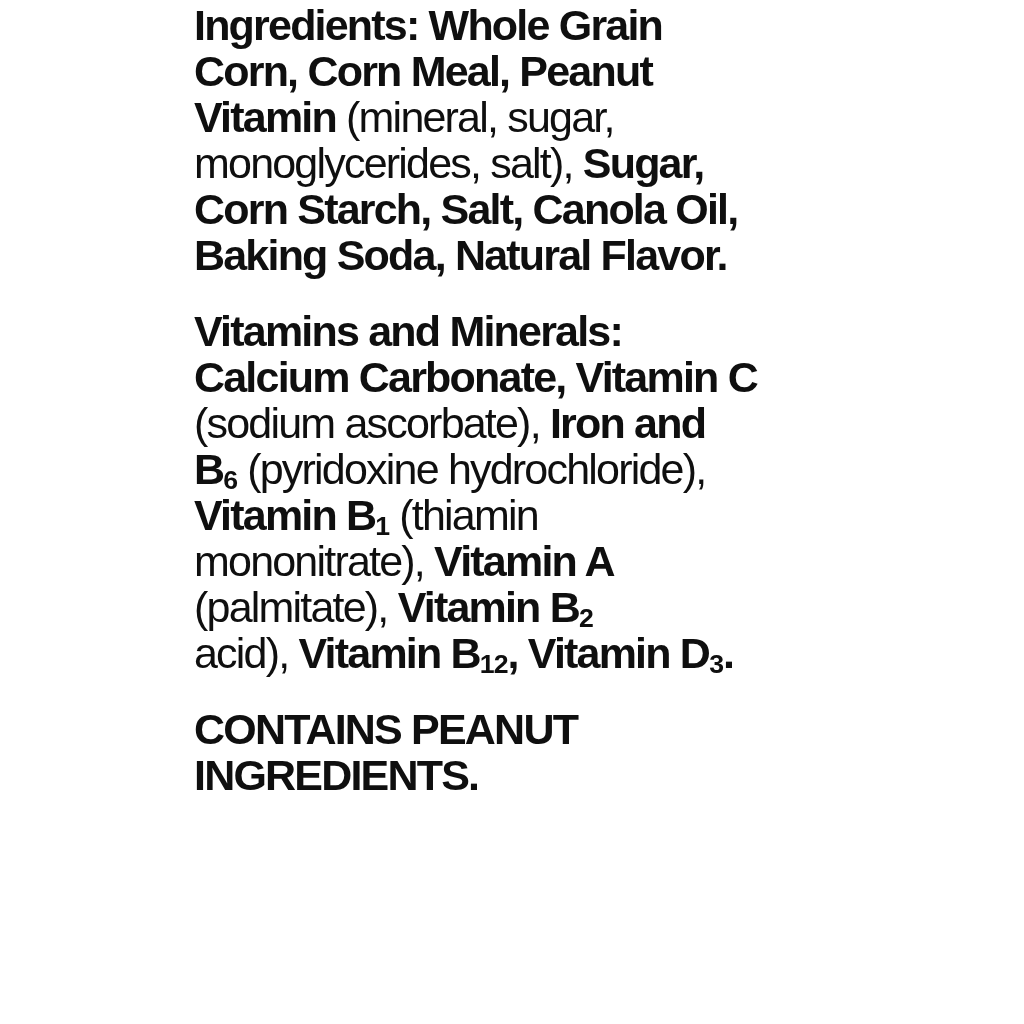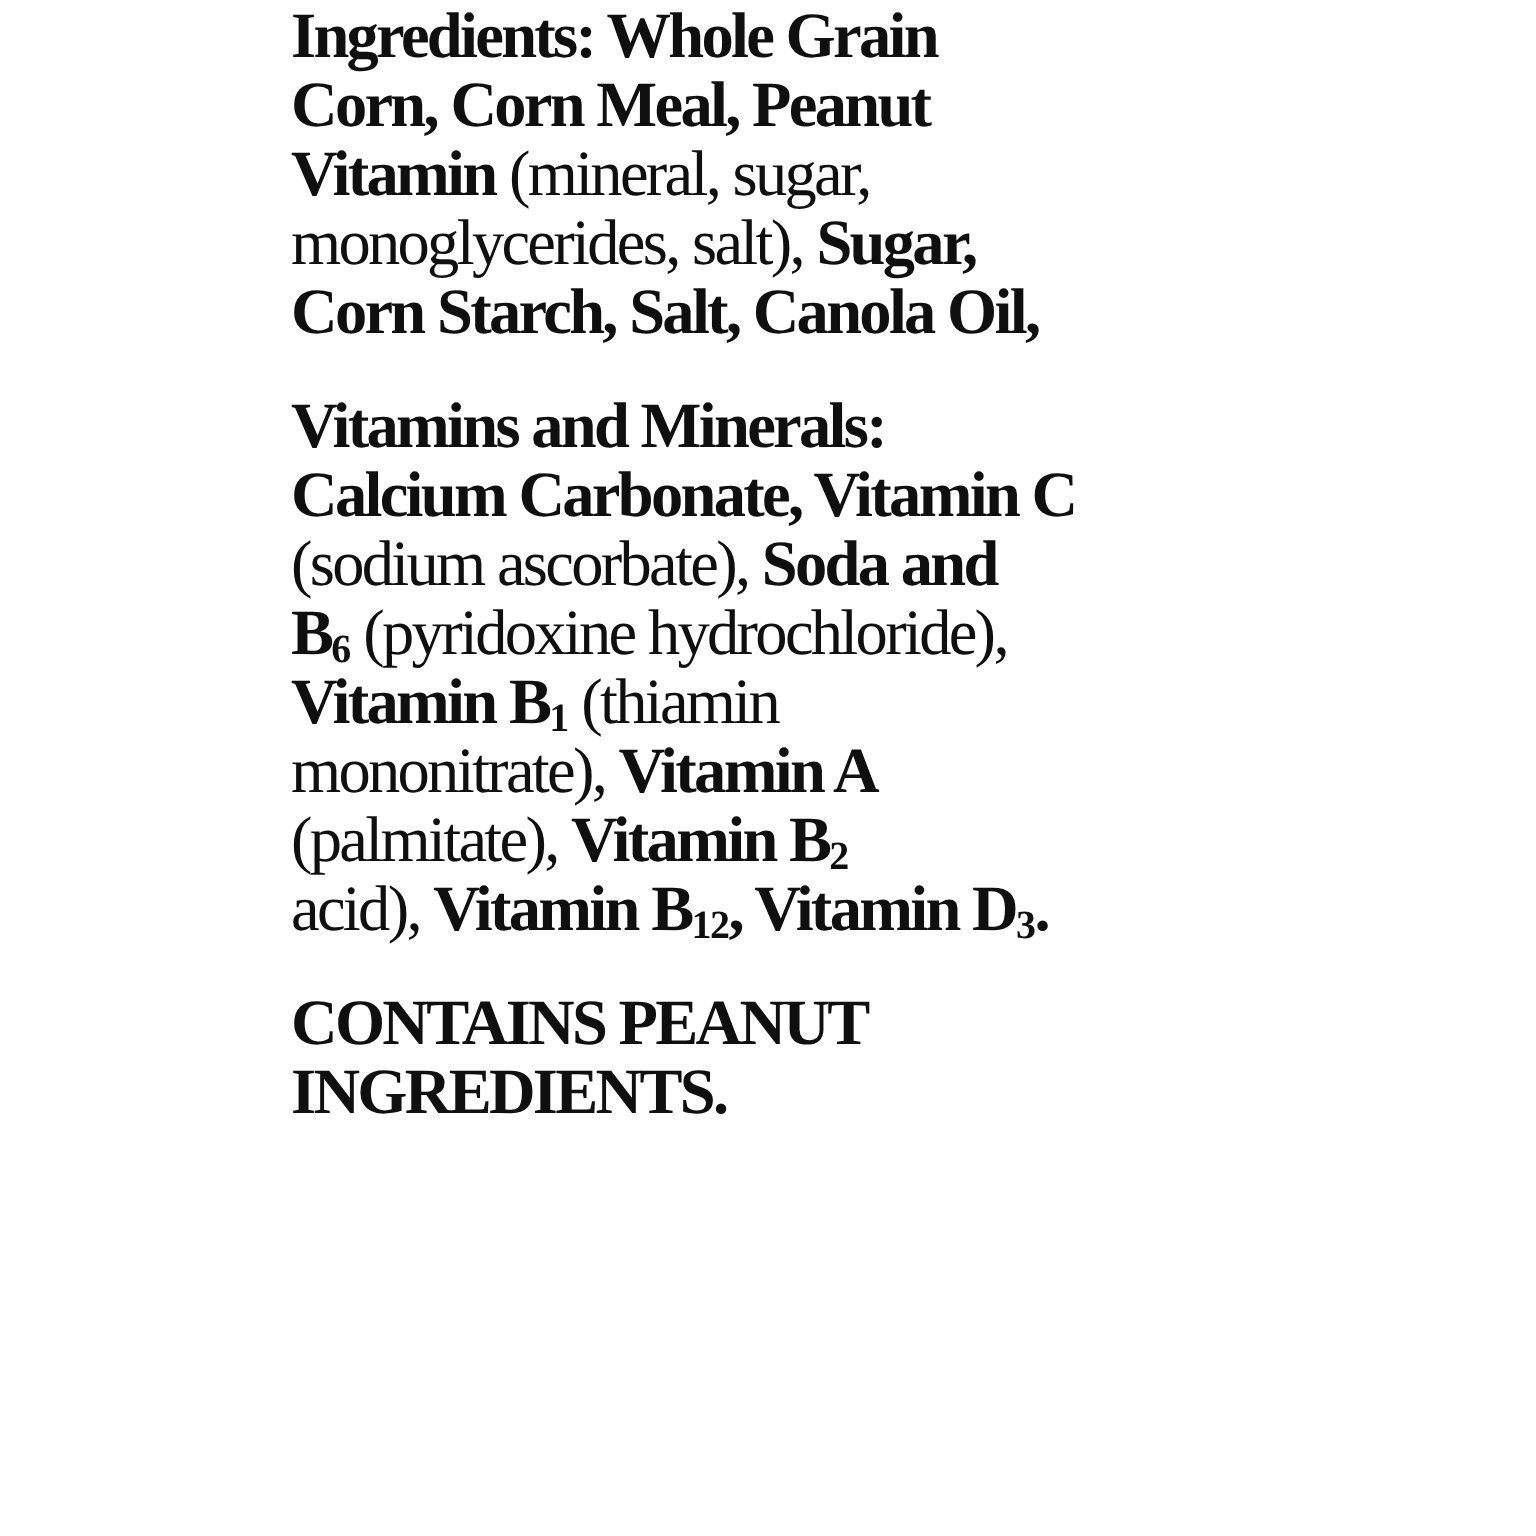--- a/index.html
+++ b/index.html
@@ -24,7 +24,6 @@
   }
   .para {
     margin: 0 0 30px 0;
-    font-family: Liberation Serif, serif;
   }
   .para:last-child {
     margin-bottom: 0;

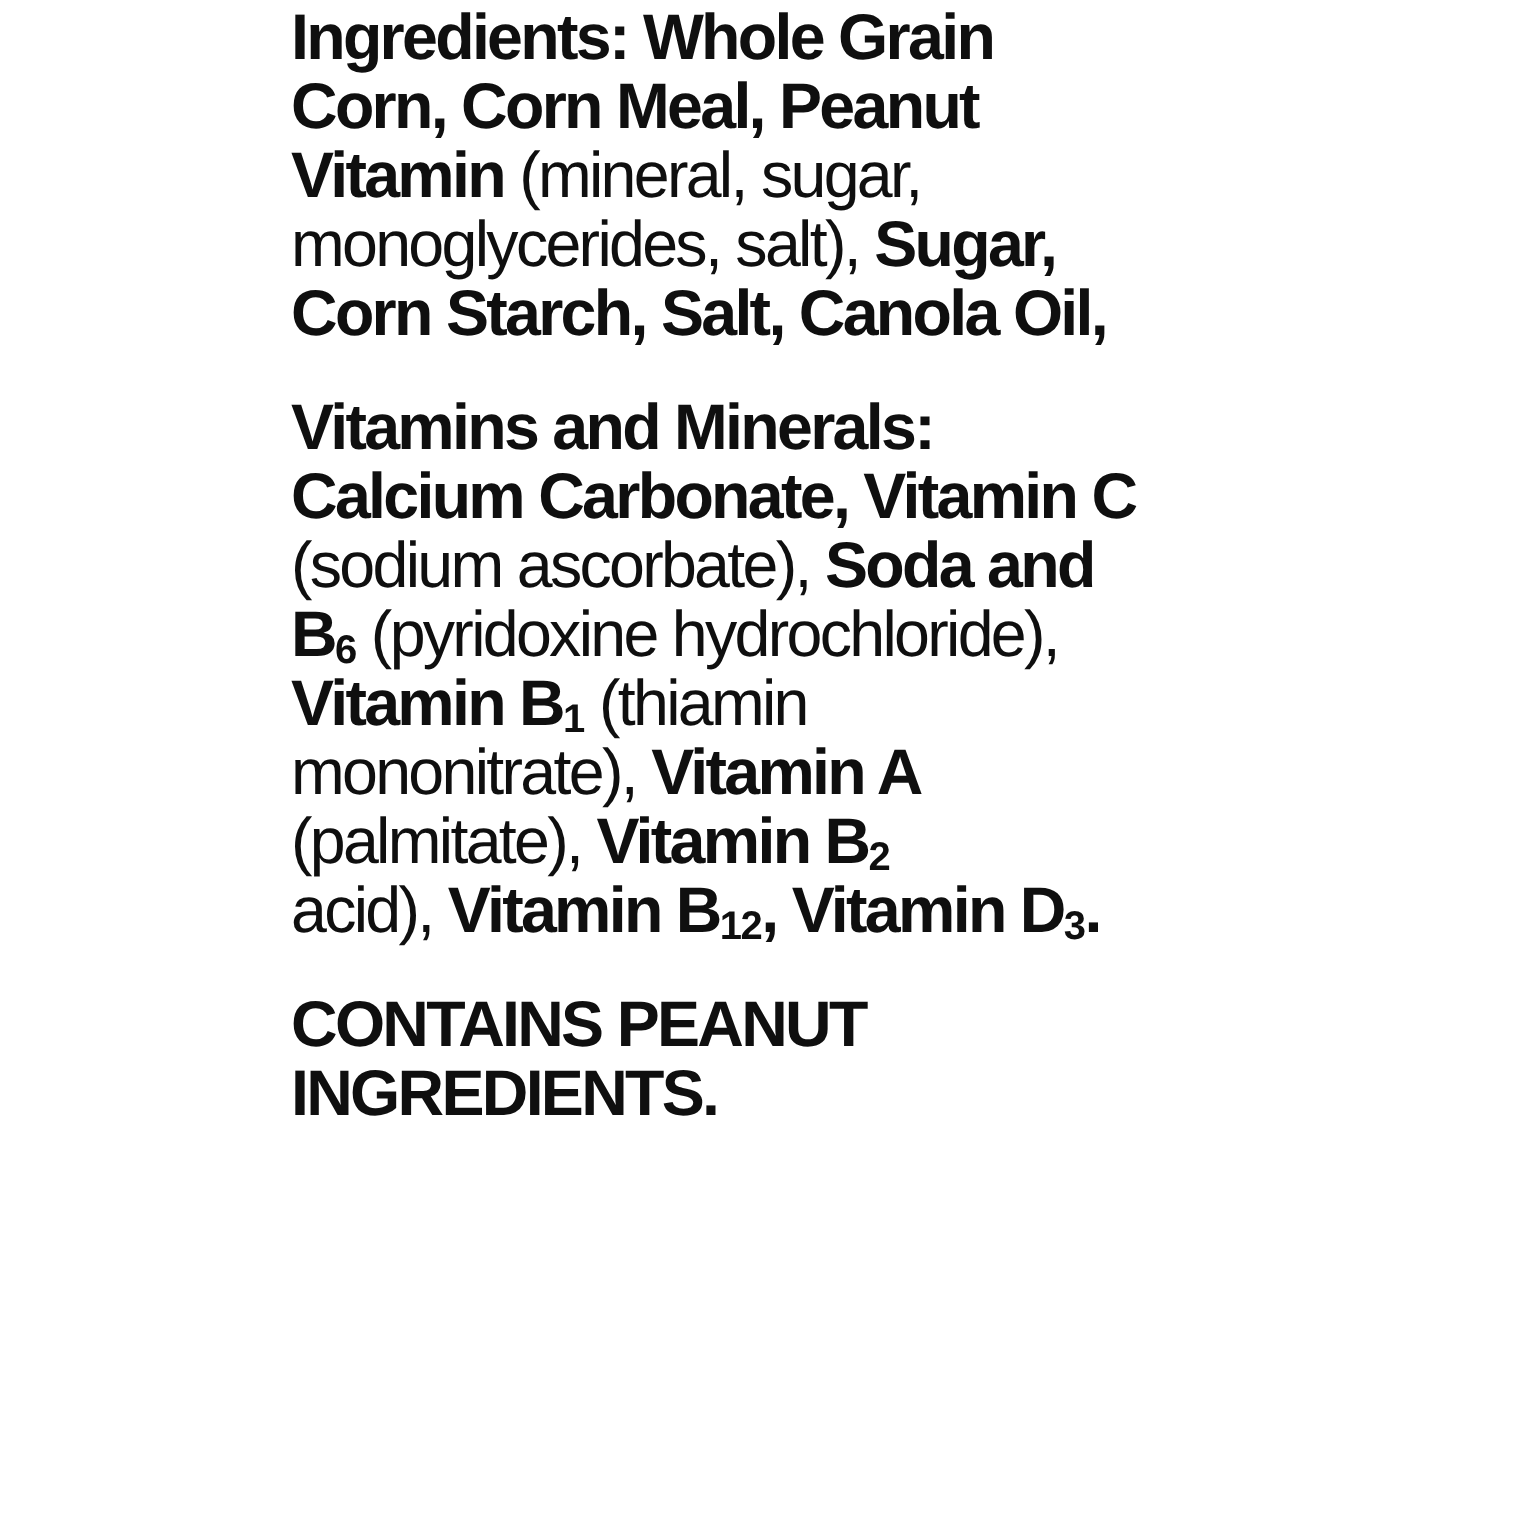--- a/index.html
+++ b/index.html
@@ -56,6 +56,7 @@
       <div class="line"><span class="seg-b">Vitamin</span><span class="seg-r"> (mineral, sugar,</span></div>
       <div class="line"><span class="seg-r">monoglycerides, salt), </span><span class="seg-b">Sugar,</span></div>
       <div class="line"><span class="seg-b">Corn Starch, Salt, Canola Oil,</span></div>
+      <div class="line"><span class="seg-b">Baking Soda, Natural Flavor.</span></div>
     </div>
     <div class="para">
       <div class="line"><span class="seg-b">Vitamins and Minerals:</span></div>

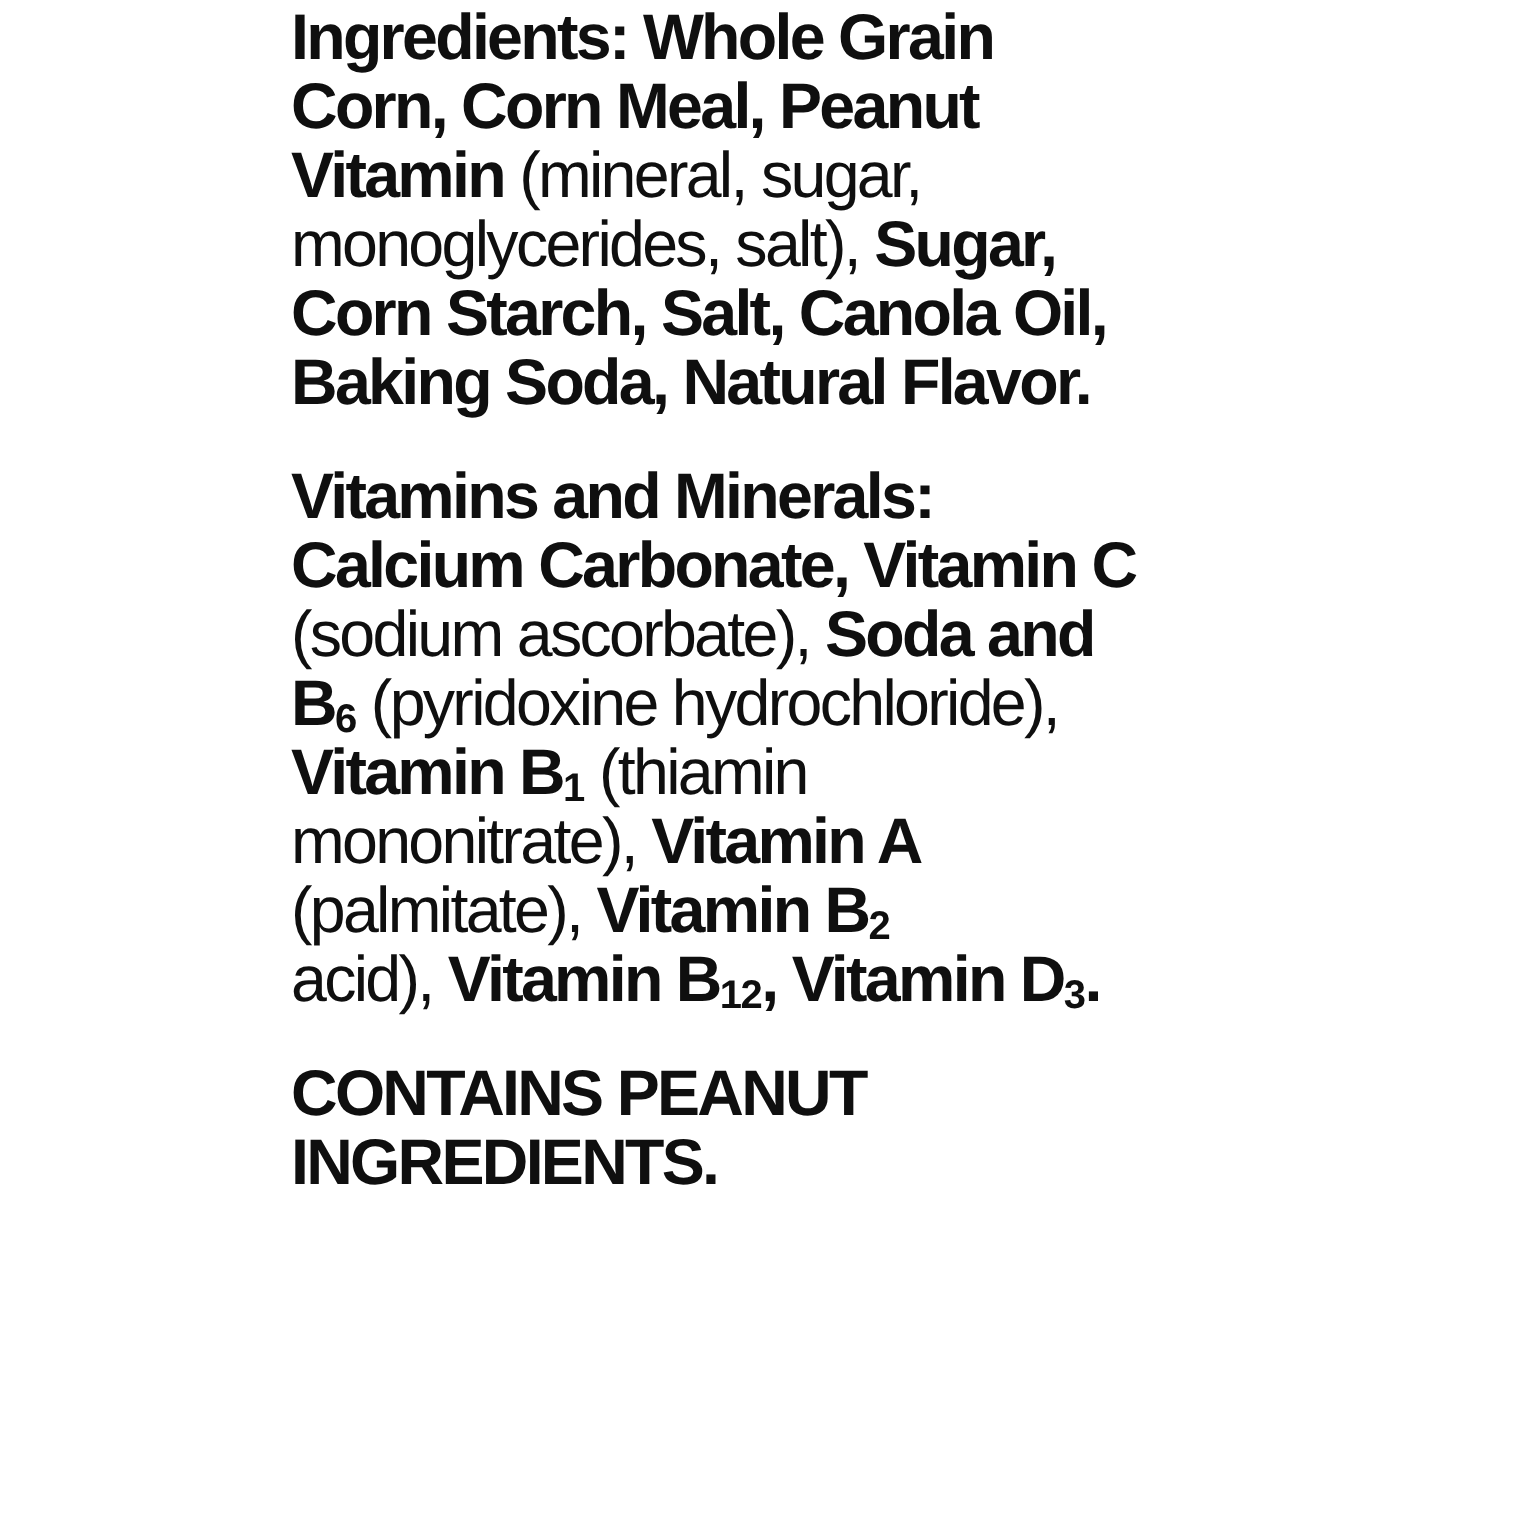--- a/index.html
+++ b/index.html
@@ -61,7 +61,7 @@
     <div class="para">
       <div class="line"><span class="seg-b">Vitamins and Minerals:</span></div>
       <div class="line"><span class="seg-b">Calcium Carbonate, Vitamin C</span></div>
-      <div class="line"><span class="seg-r">(sodium ascorbate), </span><span class="seg-b">Soda and</span></div>
+      <div class="line"><span class="seg-r">(sodium ascorbate), </span><span class="seg-b">Iron and</span></div>
       <div class="line"><span class="seg-b">B</span><sub class="seg-b vsub">6</sub><span class="seg-r"> (pyridoxine hydrochloride),</span></div>
       <div class="line"><span class="seg-b">Vitamin B</span><sub class="seg-b vsub">1</sub><span class="seg-r"> (thiamin</span></div>
       <div class="line"><span class="seg-r">mononitrate), </span><span class="seg-b">Vitamin A</span></div>

